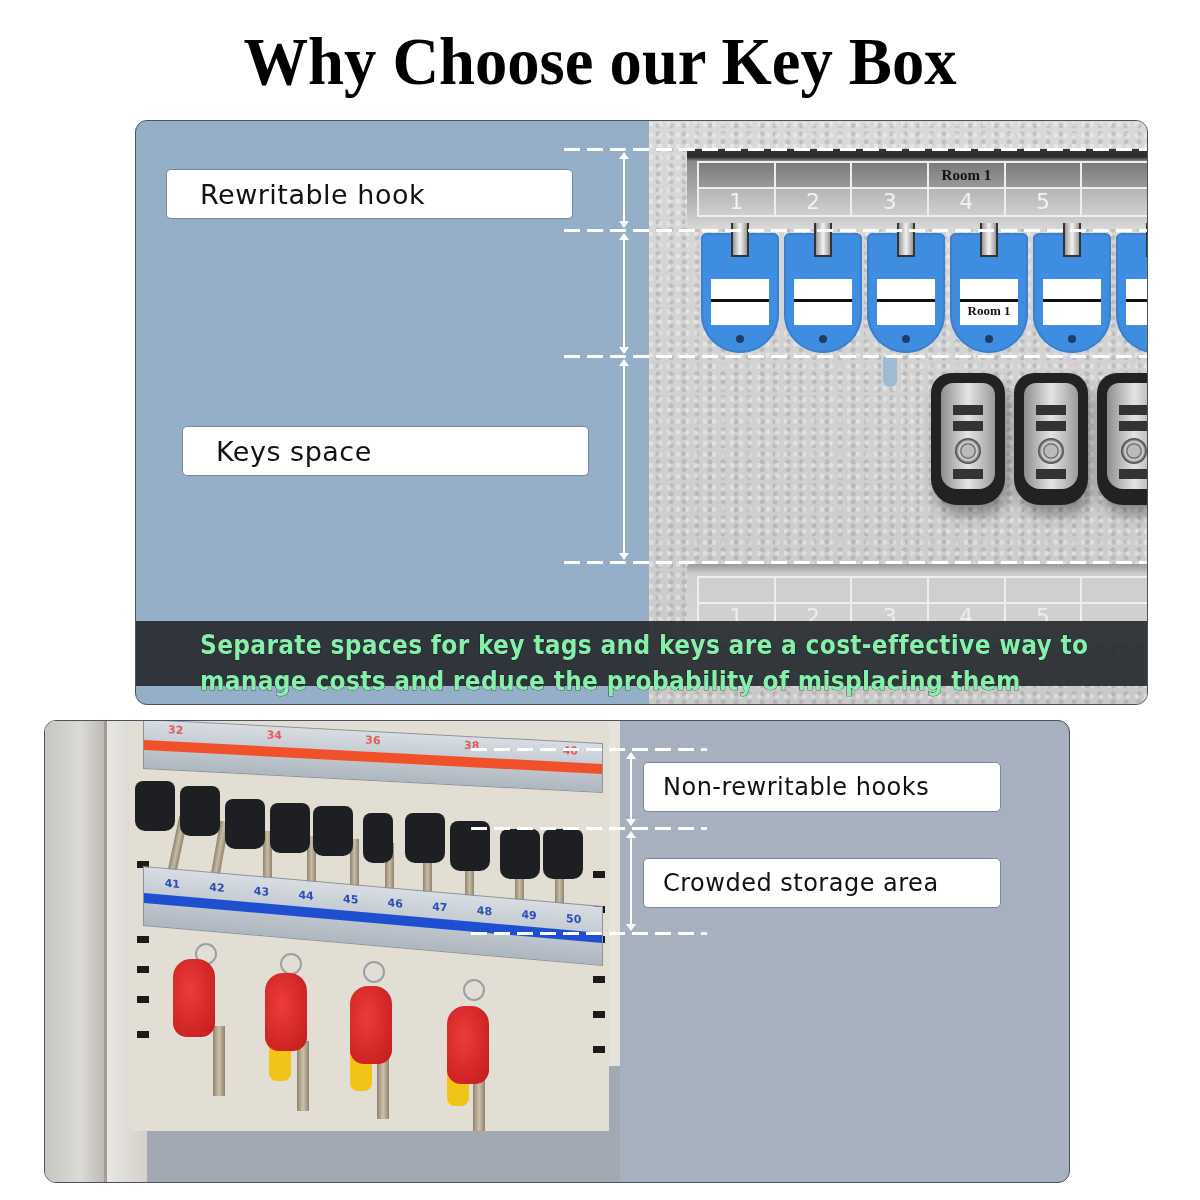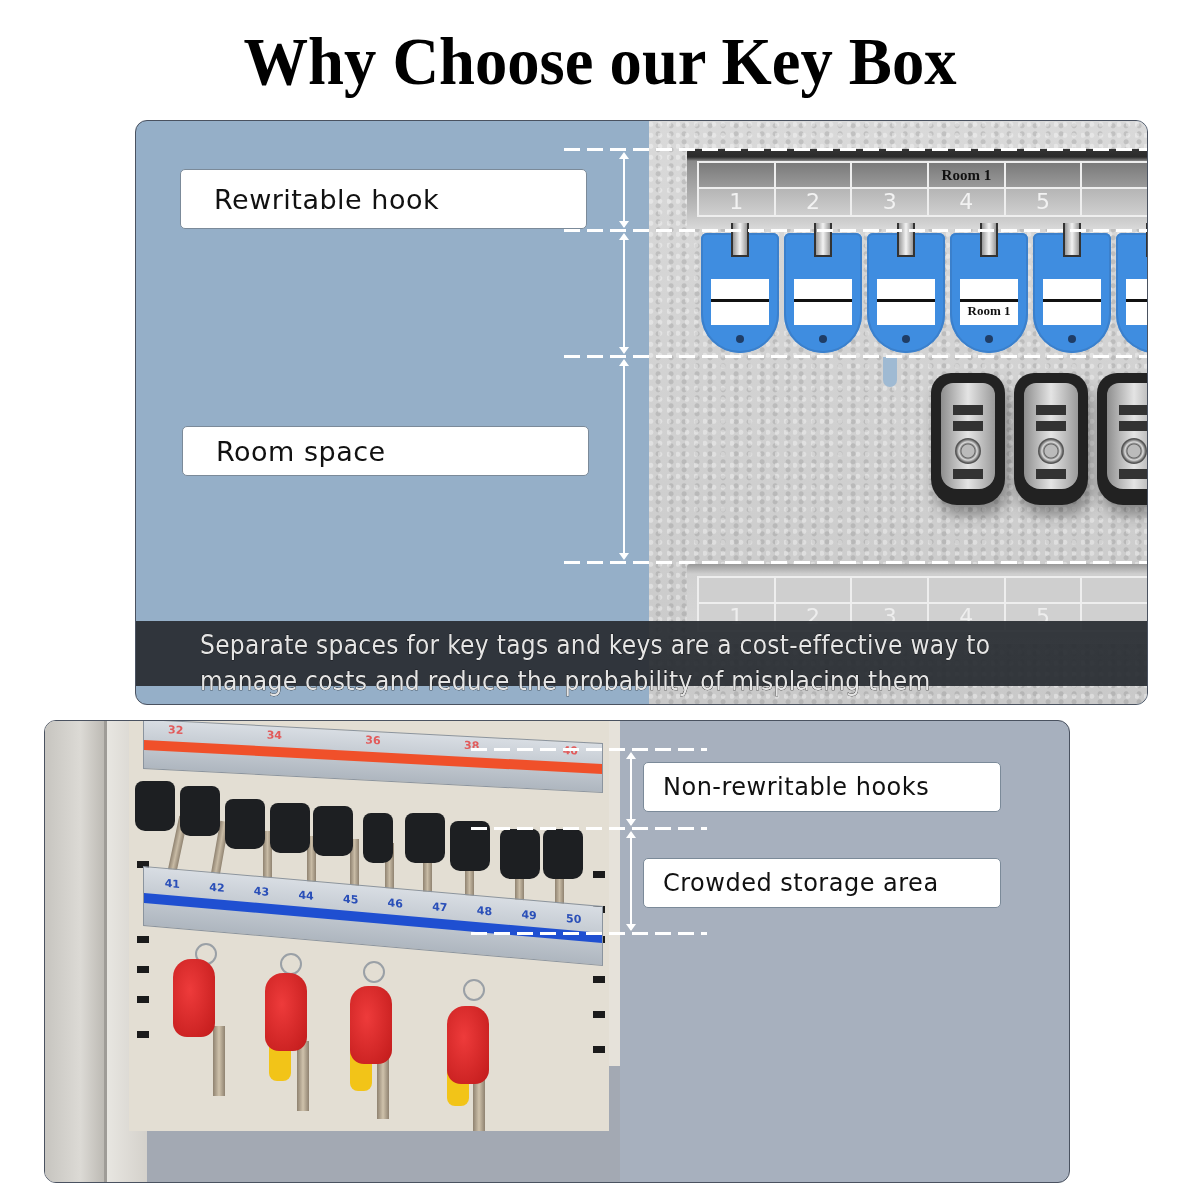--- a/index.html
+++ b/index.html
@@ -257,7 +257,7 @@
   <div class="arrow-up" style="left:483px; top:238px;"></div>
   <div class="arrow-down" style="left:483px; top:432px;"></div>
 
-  <div class="label-box" style="left:44px; top:48px; width:407px; height:60px;">Rewritable hook</div>
+  <div class="label-box" style="left:30px; top:48px; width:407px; height:50px;">Rewritable hook</div>
   <div class="label-box" style="left:46px; top:305px; width:407px; height:50px;">Room space</div>
 
   <div class="caption-bar">

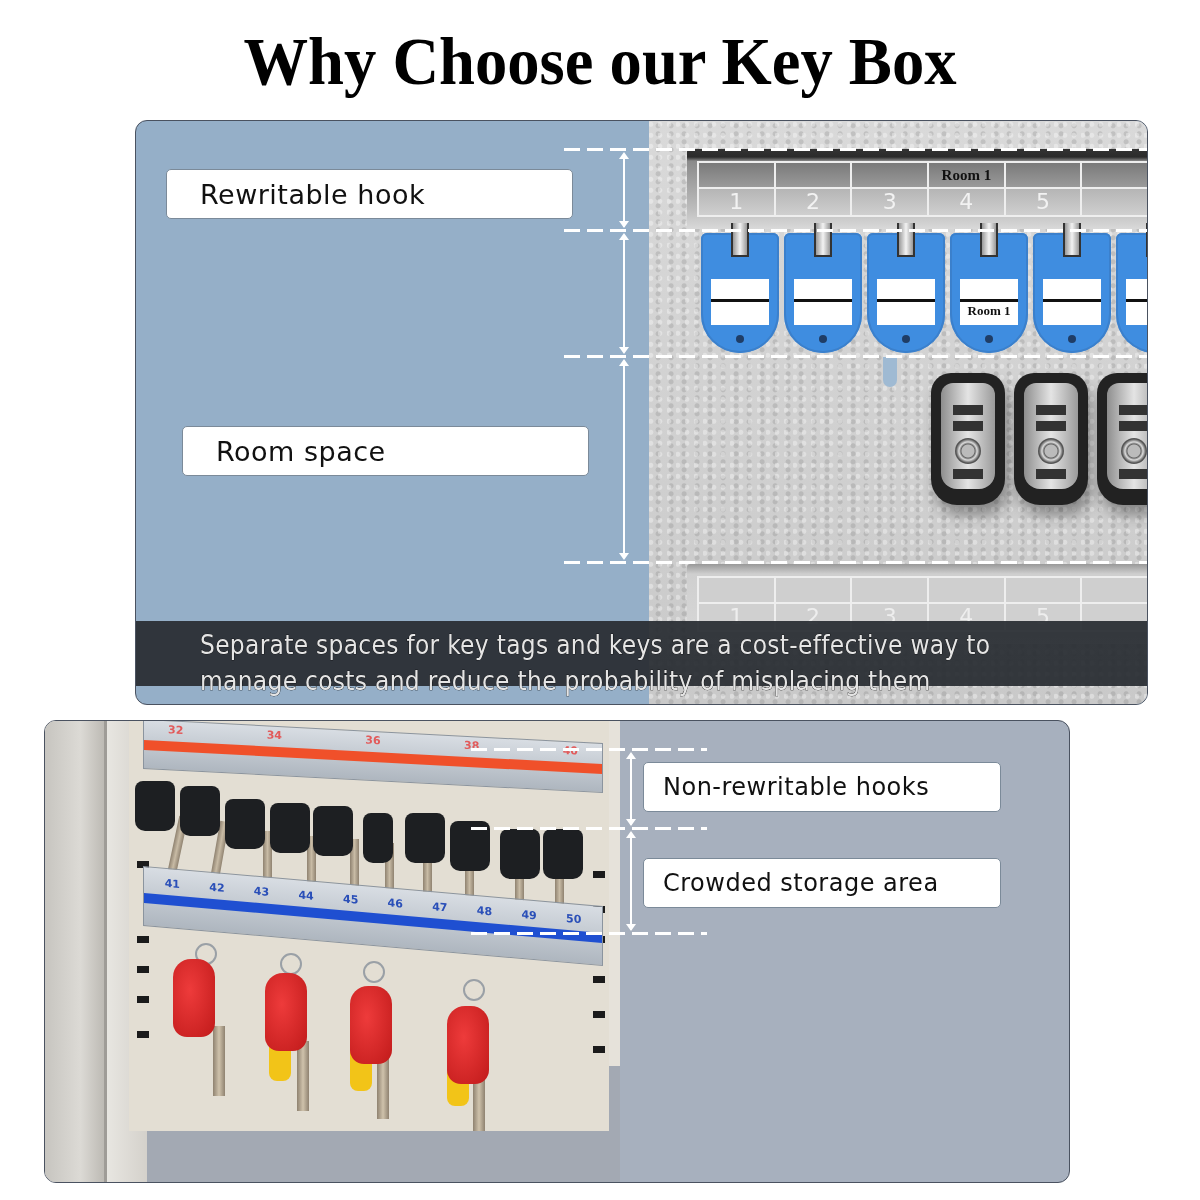--- a/index.html
+++ b/index.html
@@ -258,7 +258,7 @@
   <div class="arrow-down" style="left:483px; top:432px;"></div>
 
   <div class="label-box" style="left:30px; top:48px; width:407px; height:50px;">Rewritable hook</div>
-  <div class="label-box" style="left:46px; top:305px; width:407px; height:50px;">Room space</div>
+  <div class="label-box" style="left:46px; top:305px; width:407px; height:50px;">Keys space</div>
 
   <div class="caption-bar">
     <div>Separate spaces for key tags and keys are a cost-effective way to</div>

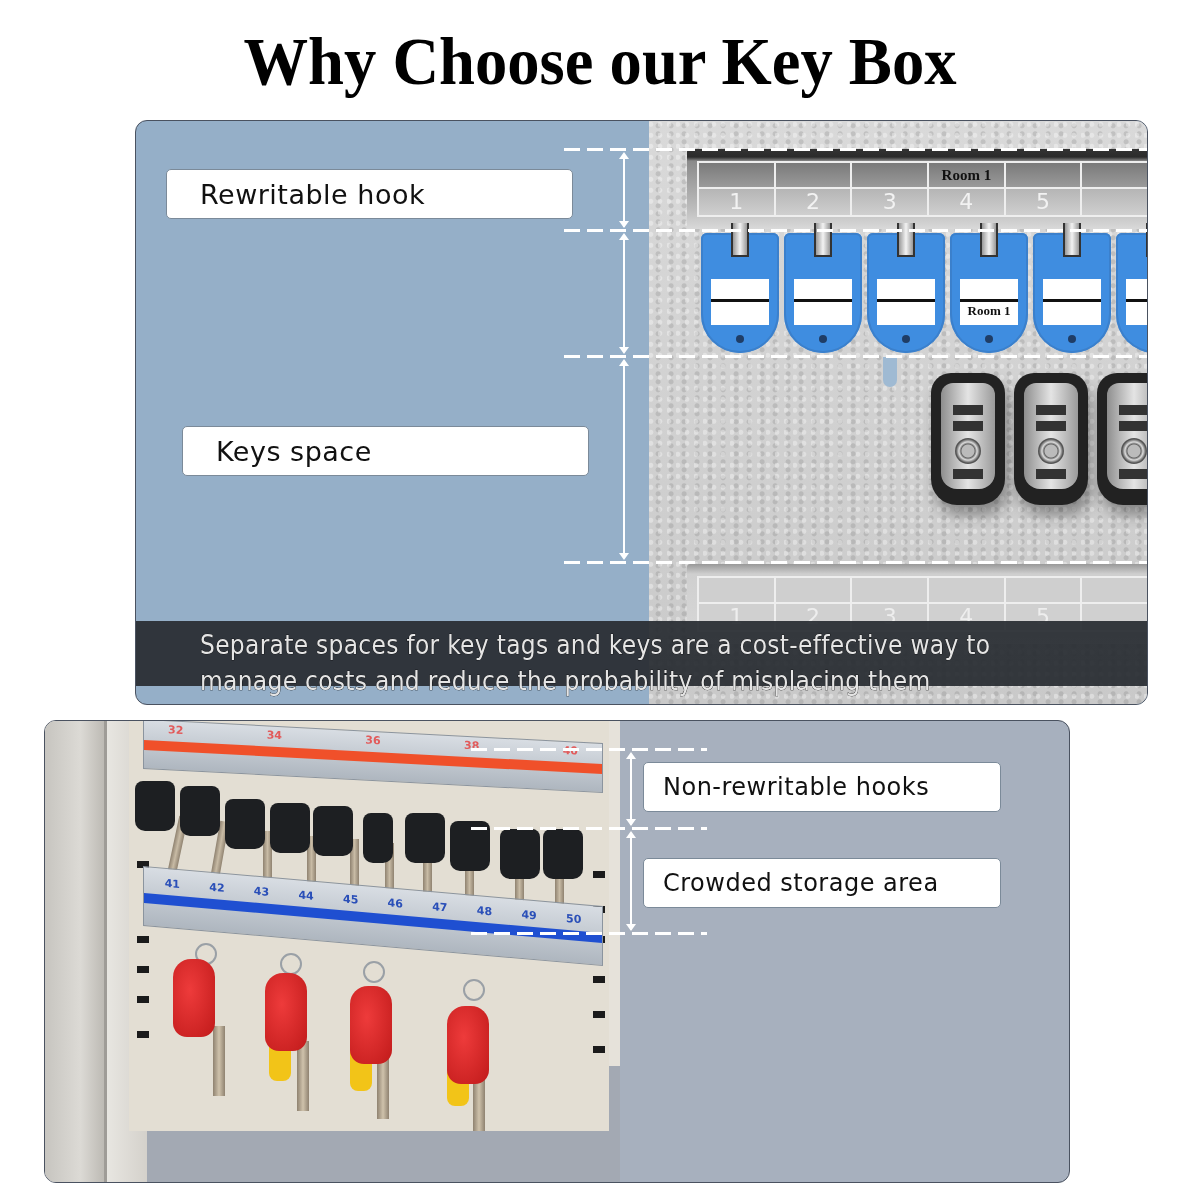--- a/index.html
+++ b/index.html
@@ -81,8 +81,8 @@
 
   .caption-bar {
     position: absolute; left: 0; right: 0; bottom: 18px; background: rgba(40,44,50,.93);
-    color: #e5e5e5; font-family: "DejaVu Sans Condensed", "DejaVu Sans", sans-serif;
-    -webkit-text-stroke: 0.6px #000; paint-order: stroke fill;
+    color: #86efac; font-family: "DejaVu Sans Condensed", "DejaVu Sans", sans-serif;
+    -webkit-text-stroke: 0.6px #000; paint-order: stroke fill; font-weight: bold;
   }
   .panel1 .caption-bar { top: 500px; padding: 6px 0 0 64px; font-size: 26px; line-height: 36px; letter-spacing: 0.3px; }
 

